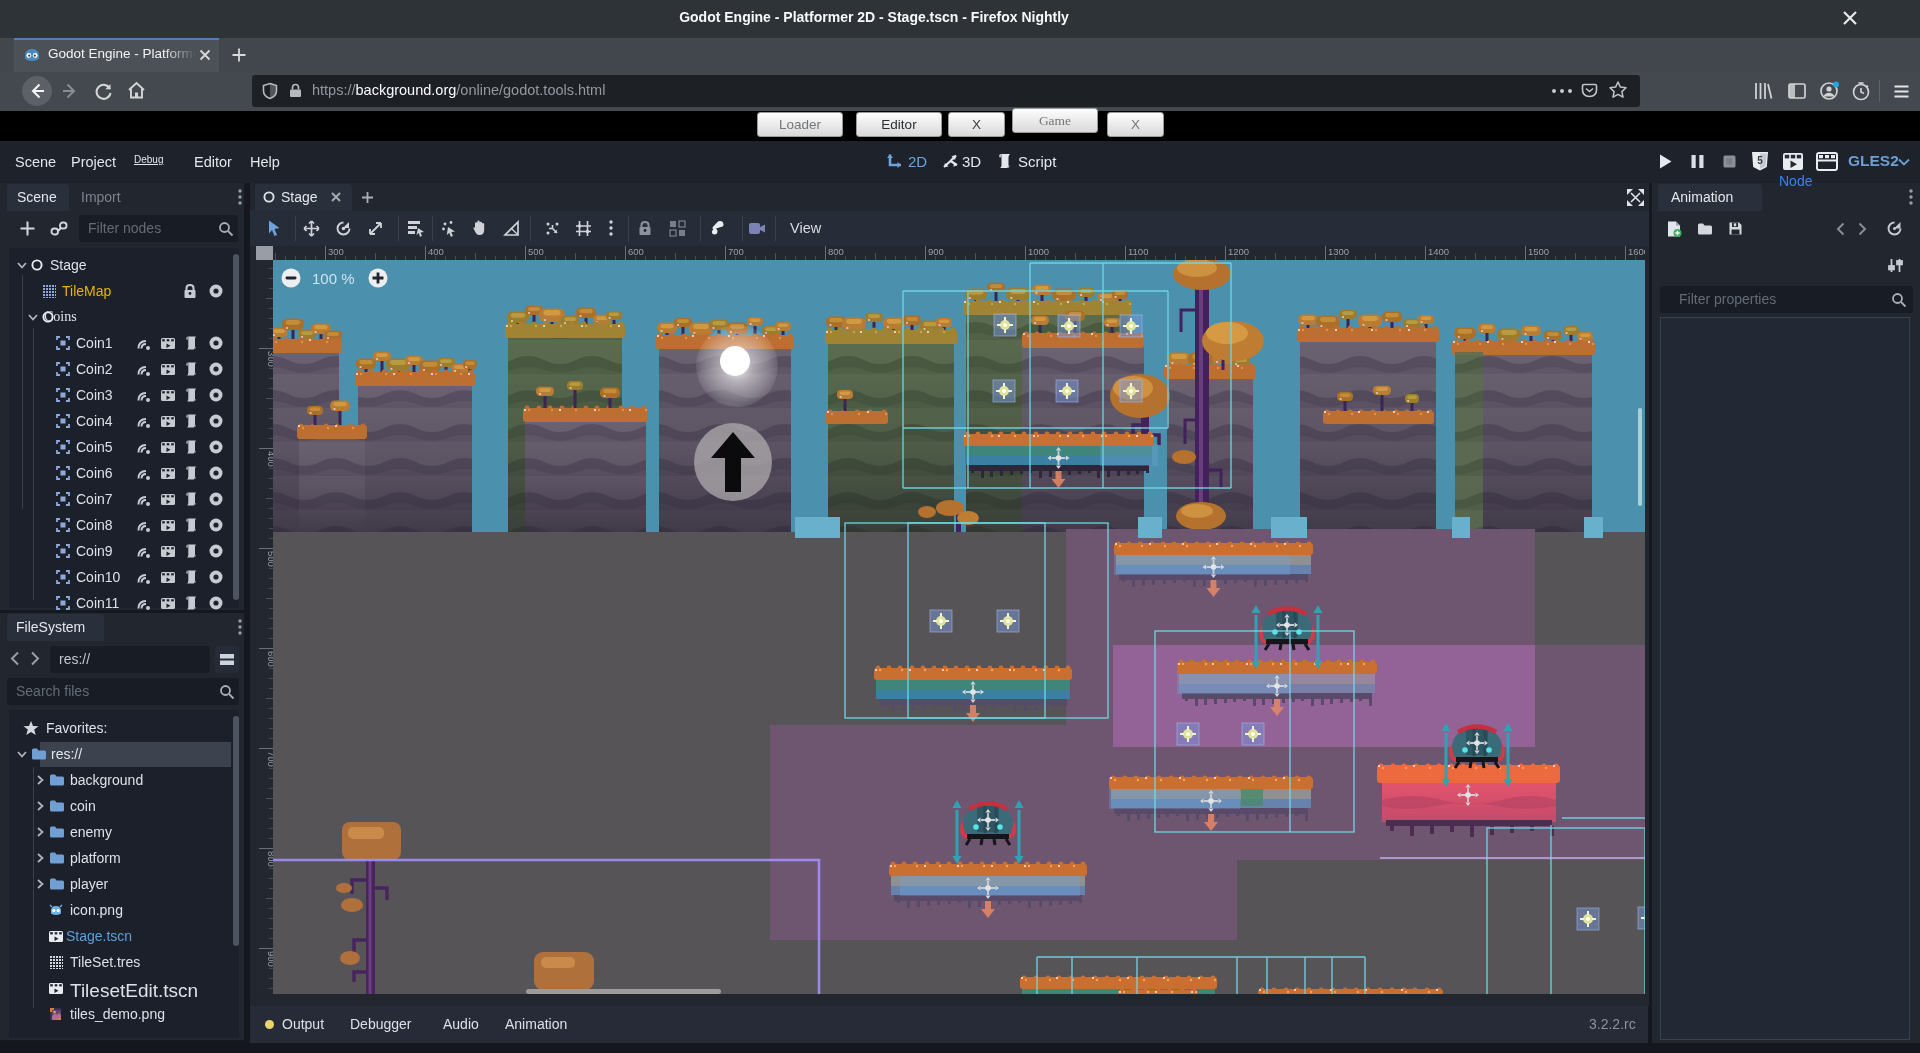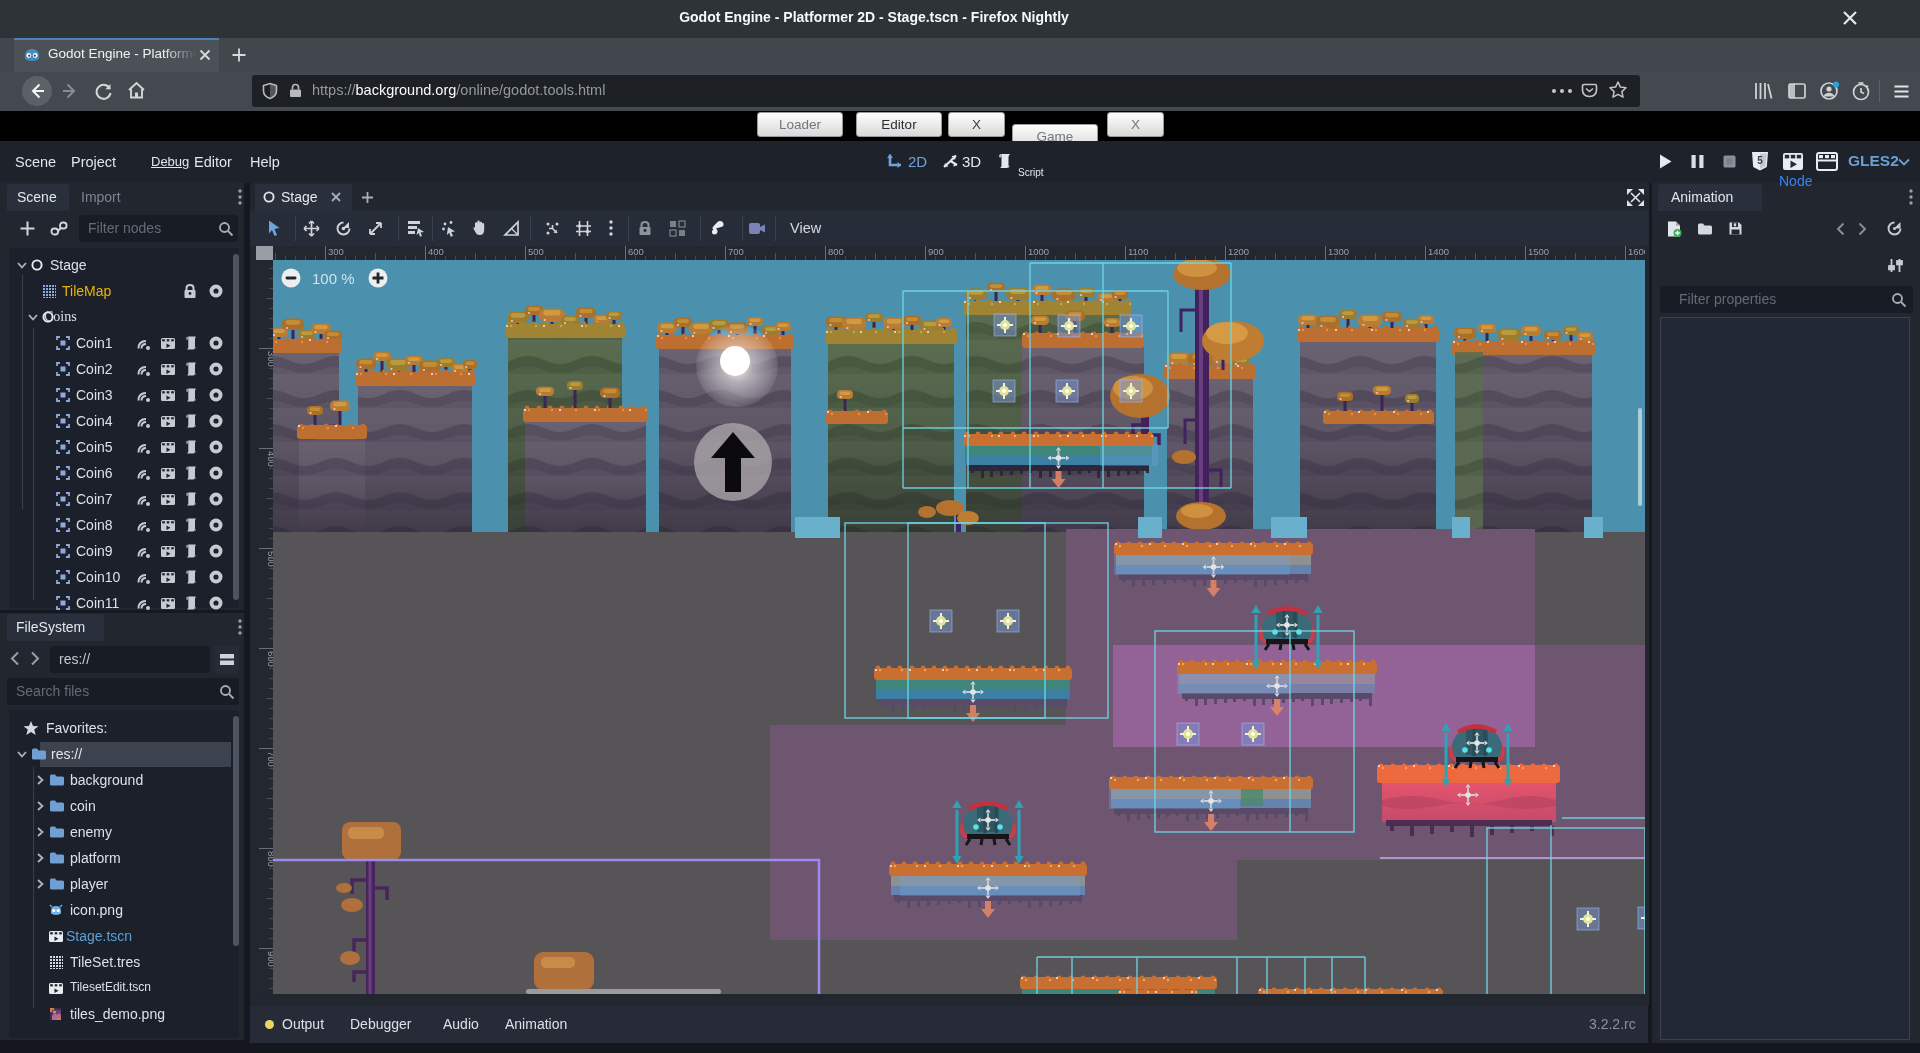--- a/index.html
+++ b/index.html
@@ -102,7 +102,7 @@
 <div class="abs" style="left:757px;top:112px;width:86px;height:25px;background:linear-gradient(#fdfdfd,#d9d9d9);border:1px solid #9a9a9a;border-radius:3px;color:#74777a;font-size:13.5px;font-weight:normal;text-align:center;line-height:23px;">Loader</div>
 <div class="abs" style="left:856px;top:112px;width:86px;height:25px;background:linear-gradient(#fdfdfd,#d9d9d9);border:1px solid #9a9a9a;border-radius:3px;color:#2b2e31;font-size:13.5px;font-weight:normal;text-align:center;line-height:23px;">Editor</div>
 <div class="abs" style="left:948px;top:112px;width:57px;height:25px;background:linear-gradient(#fdfdfd,#d9d9d9);border:1px solid #9a9a9a;border-radius:3px;color:#3a3d40;font-size:13.5px;font-weight:normal;text-align:center;line-height:23px;">X</div>
-<div class="abs" style="left:1012px;top:124px;width:86px;height:25px;background:linear-gradient(#fdfdfd,#d9d9d9);border:1px solid #9a9a9a;border-radius:3px;color:#74777a;font-size:13.5px;font-weight:normal;text-align:center;line-height:23px;">Game</div>
+<div class="abs" style="left:1012px;top:108px;width:86px;height:25px;background:linear-gradient(#fdfdfd,#d9d9d9);border:1px solid #9a9a9a;border-radius:3px;color:#74777a;font-size:13.5px;font-weight:normal;text-align:center;line-height:23px;font-family:Liberation Serif, serif;">Game</div>
 <div class="abs" style="left:1107px;top:112px;width:57px;height:25px;background:linear-gradient(#fdfdfd,#d9d9d9);border:1px solid #9a9a9a;border-radius:3px;color:#74777a;font-size:13.5px;font-weight:normal;text-align:center;line-height:23px;">X</div>
 
 <div class="abs" style="left:0;top:141px;width:1920px;height:42px;background:#1d222b;"></div>

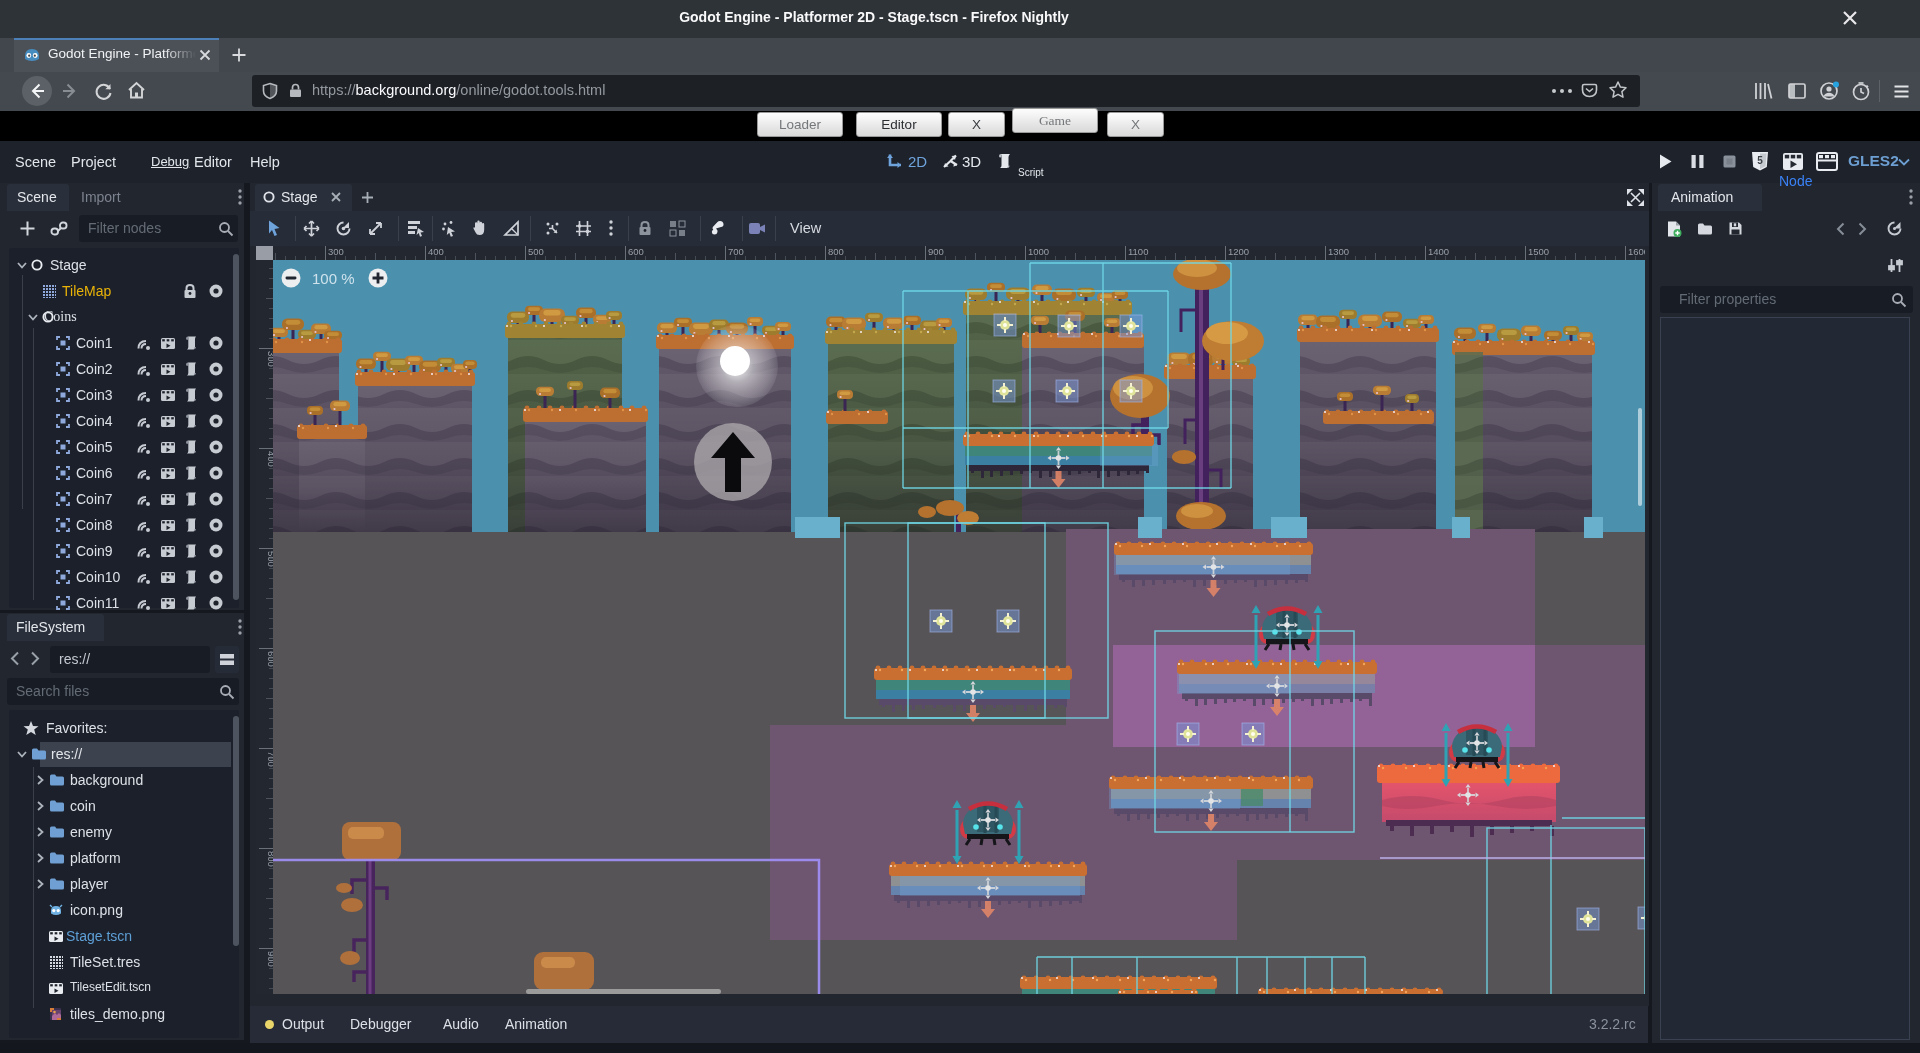--- a/index.html
+++ b/index.html
@@ -108,7 +108,7 @@
 <div class="abs" style="left:0;top:141px;width:1920px;height:42px;background:#1d222b;"></div>
 <div class="txt" style="left:15px;top:154px;font-size:14.5px;color:#e2e5ea;">Scene</div>
 <div class="txt" style="left:71px;top:154px;font-size:14.5px;color:#e2e5ea;">Project</div>
-<div class="txt" style="left:151px;top:154px;font-size:13px;color:#e2e5ea;text-decoration:underline;">Debug</div>
+<div class="txt" style="left:134px;top:154px;font-size:10px;color:#e2e5ea;text-decoration:underline;">Debug</div>
 <div class="txt" style="left:194px;top:154px;font-size:14.5px;color:#e2e5ea;">Editor</div>
 <div class="txt" style="left:250px;top:154px;font-size:14.5px;color:#e2e5ea;">Help</div>
 <svg class="abs" style="left:886px;top:152px;" width="19" height="19" viewBox="0 0 19 19">

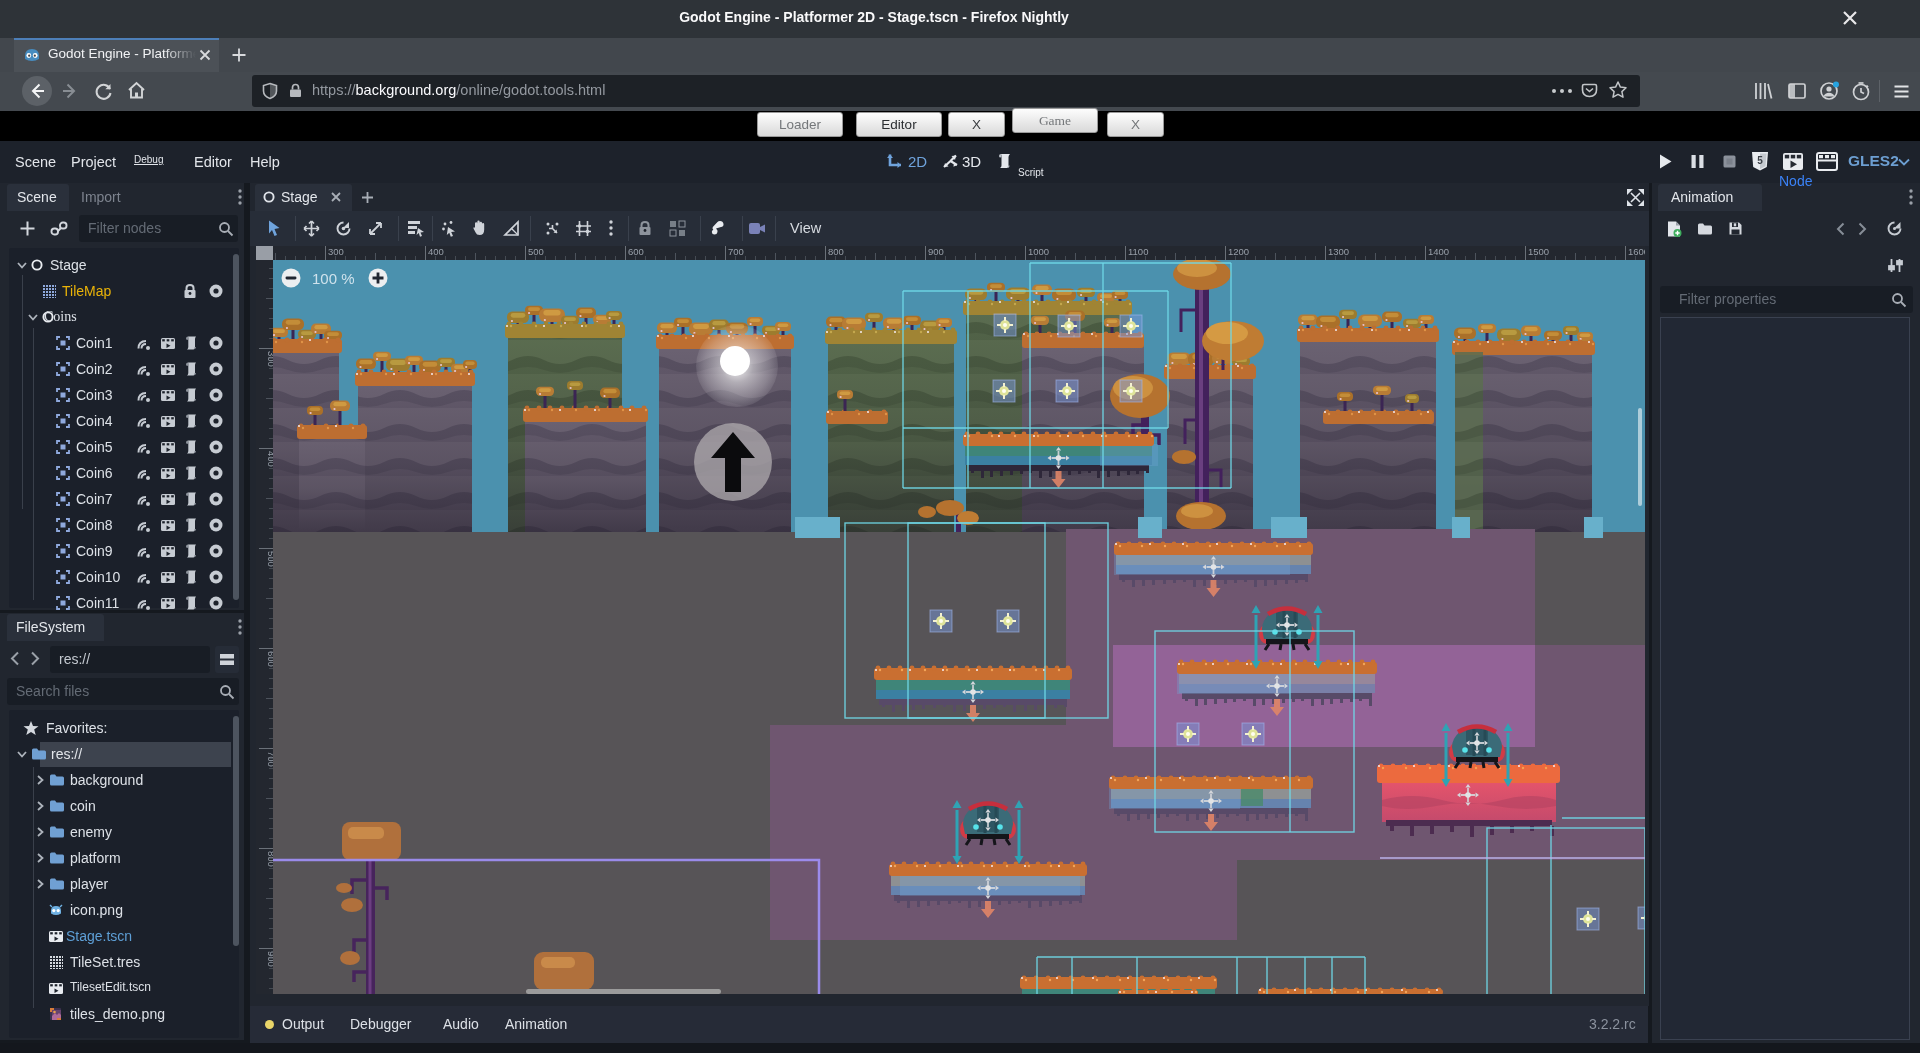--- a/index.html
+++ b/index.html
@@ -129,7 +129,7 @@
       <path d="M5 2 Q3 2 3 4 Q3 5.5 4.5 5.5 Q5.5 5 5.5 4.5" fill="#b9bec6"></path>
       <path d="M11 16 Q13.5 16 13.5 13.5 H12.5" fill="#b9bec6"></path>
     </svg>
-<div class="txt" style="left:1018px;top:167px;font-size:10px;color:#e4e7ec;">Script</div>
+<div class="txt" style="left:1018px;top:153px;font-size:15px;color:#e4e7ec;">Script</div>
 
 <svg class="abs" style="left:1657px;top:153px;" width="17" height="17" viewBox="0 0 17 17">
       <path d="M3 1.5 L14.5 8.5 L3 15.5 Z" fill="#e6e9ed"></path>

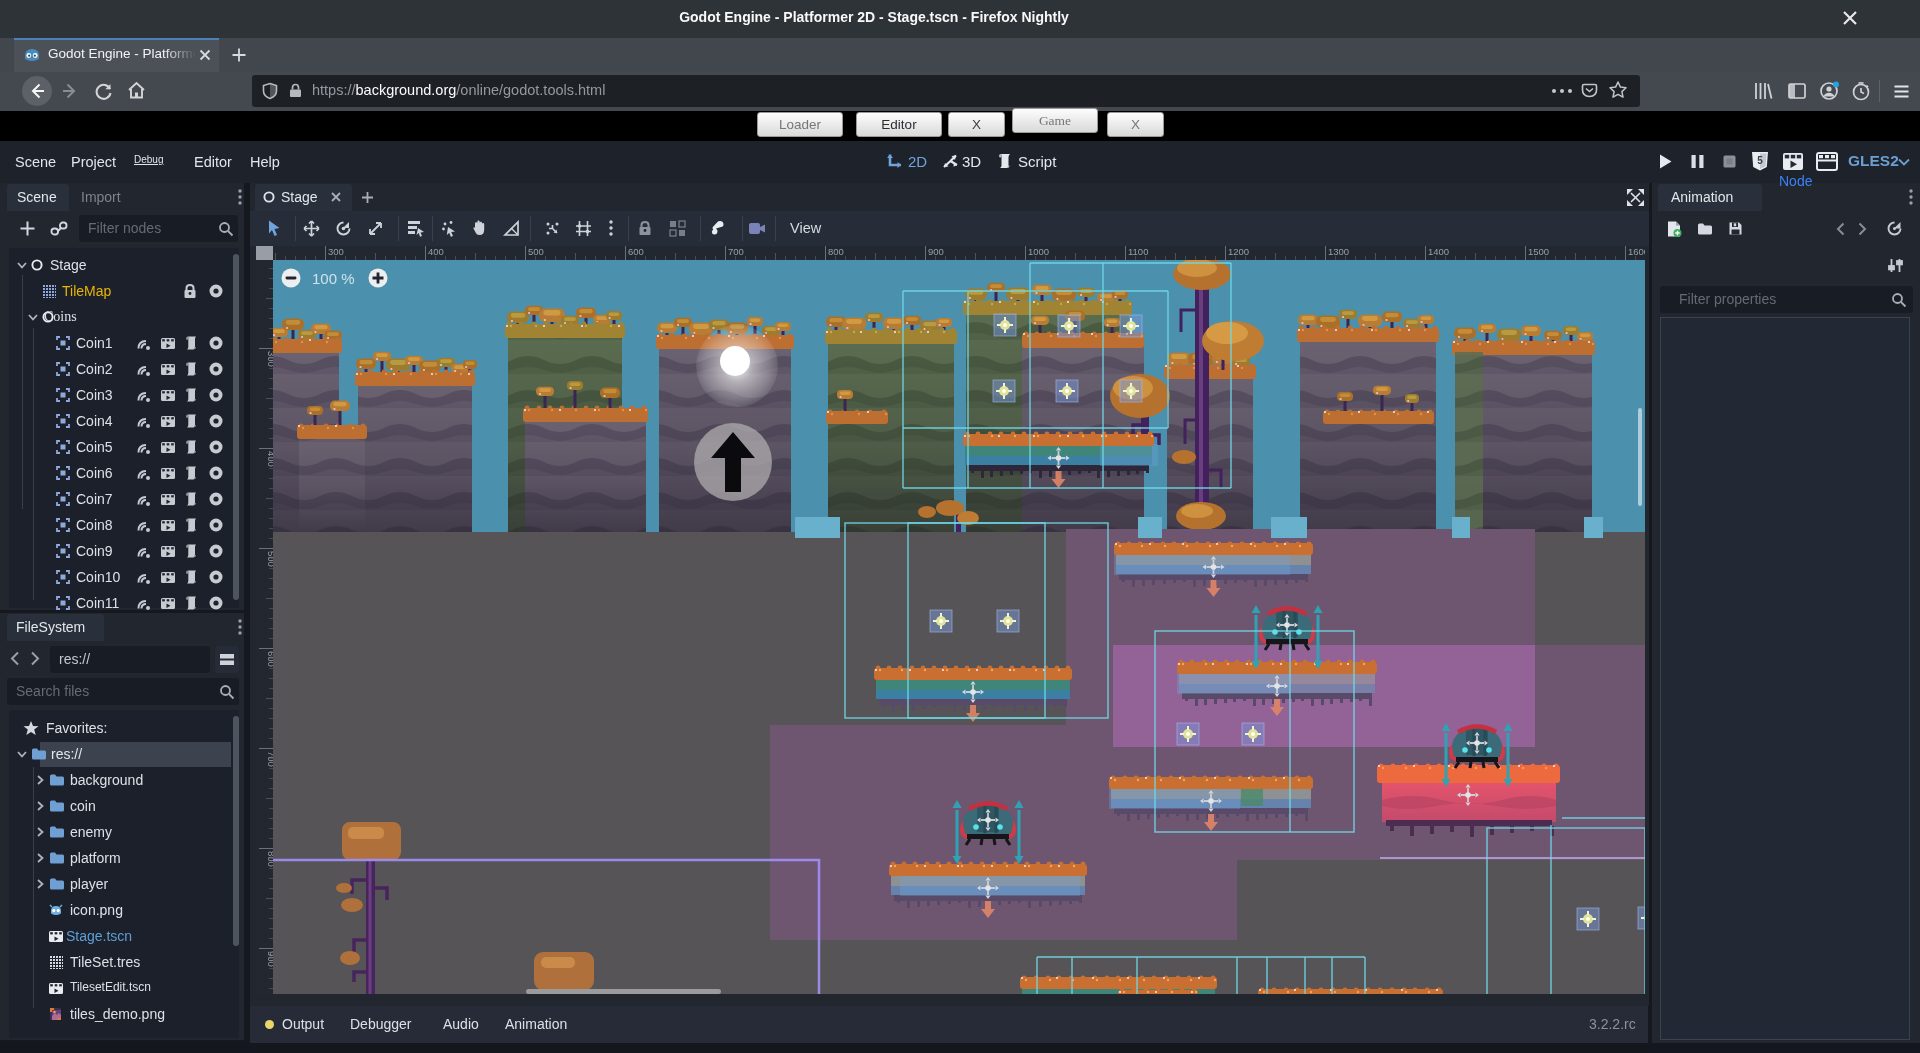--- a/index.html
+++ b/index.html
@@ -649,7 +649,7 @@
       <rect x="11.2" y="4.2" width="2.6" height="2.2" fill="#1d222b"></rect>
       <path d="M6.5 8.5 L10.5 10.7 L6.5 12.9 Z" fill="#1d222b"></path>
     </svg>
-<div class="txt" style="left:70px;top:980px;font-size:12px;color:#dde1e7;">TilesetEdit.tscn</div>
+<div class="txt" style="left:70px;top:980px;font-size:19px;color:#dde1e7;">TilesetEdit.tscn</div>
 <svg class="abs" style="left:48px;top:1006px;" width="16" height="16" viewBox="0 0 16 16">
       <rect x="2" y="2" width="11" height="12" rx="1" fill="#3c3050"></rect>
       <rect x="4" y="4" width="9" height="10" fill="#67436e"></rect>

